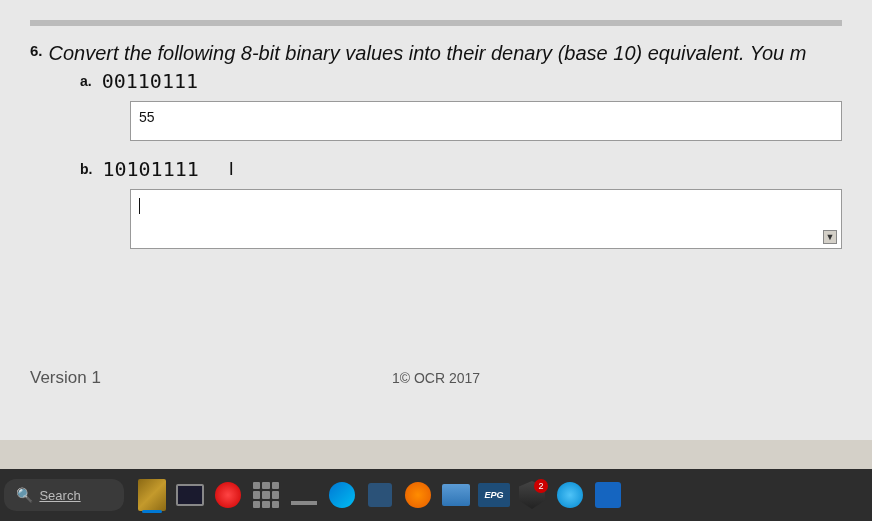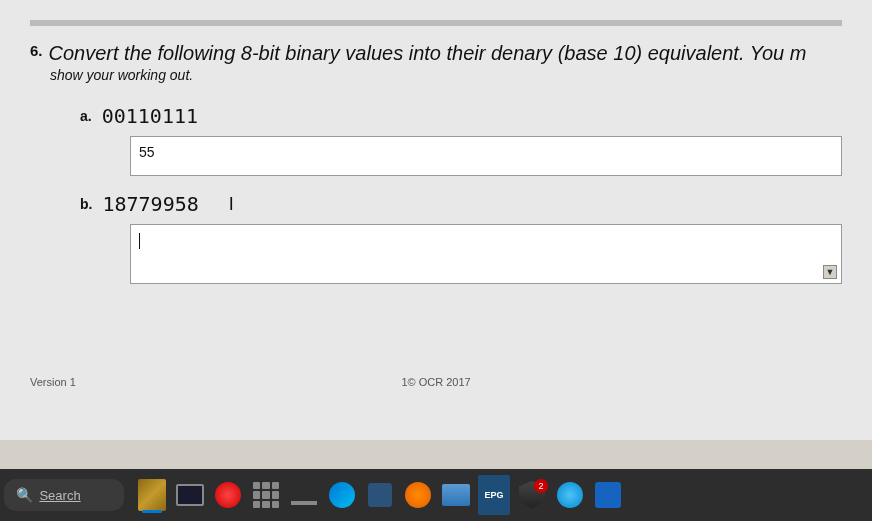--- a/index.html
+++ b/index.html
@@ -348,7 +348,6 @@
         <span style="font-size:20px; font-weight: normal; font-style: italic;">Convert the following 8-bit binary values into their denary (base 10) equivalent.  You m</span>
       </span>
     </div>
-    <div class="question-text" style="margin-top: -4px; font-style: italic;">show your working out.</div>
 
     <div class="sub-question">
       <div class="sub-label">

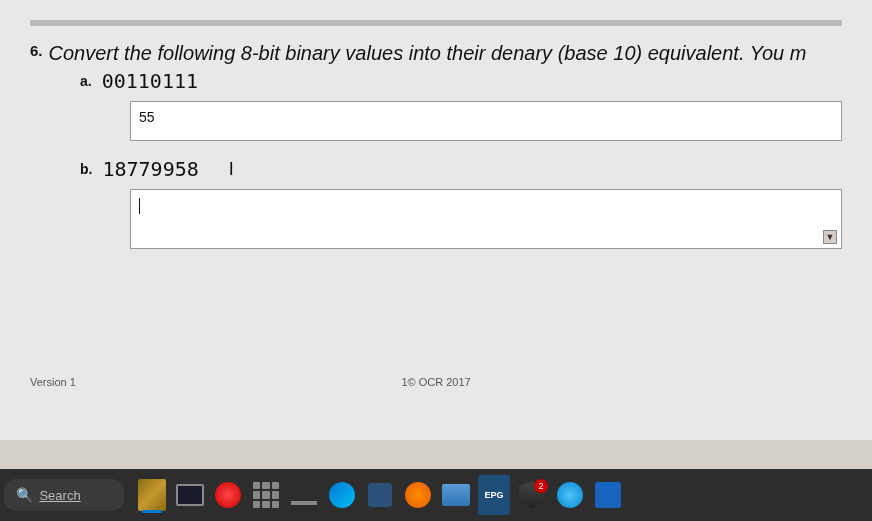--- a/index.html
+++ b/index.html
@@ -362,7 +362,7 @@
     <div class="sub-question" style="margin-top: 12px;">
       <div class="sub-label">
         <span>b.</span>
-        <span class="binary-value">18779958</span>
+        <span class="binary-value">10101111</span>
         <span class="cursor-indicator">I</span>
       </div>
       <div class="answer-box-b">

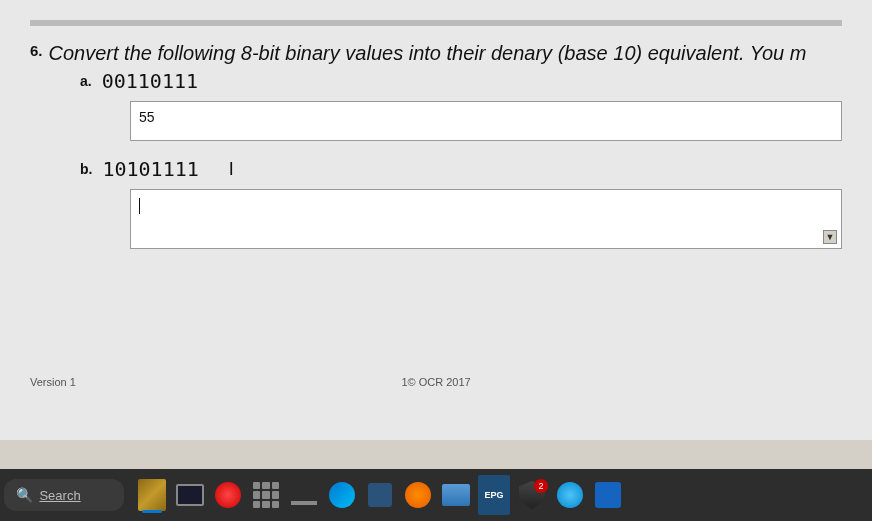--- a/index.html
+++ b/index.html
@@ -126,7 +126,7 @@
     }
 
     .version-text {
-      font-size: 11px;
+      font-size: 17px;
       color: #555;
     }
 

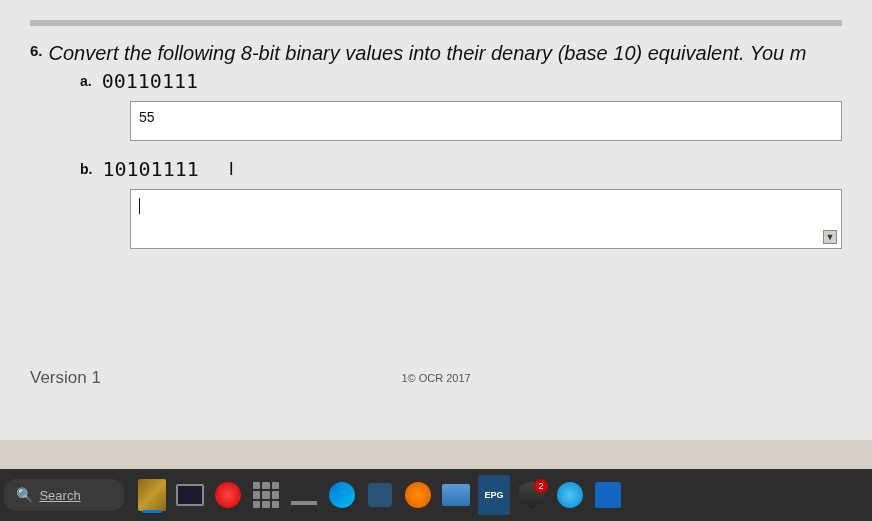--- a/index.html
+++ b/index.html
@@ -131,7 +131,7 @@
     }
 
     .copyright-text {
-      font-size: 11px;
+      font-size: 14px;
       color: #555;
       position: absolute;
       left: 50%;

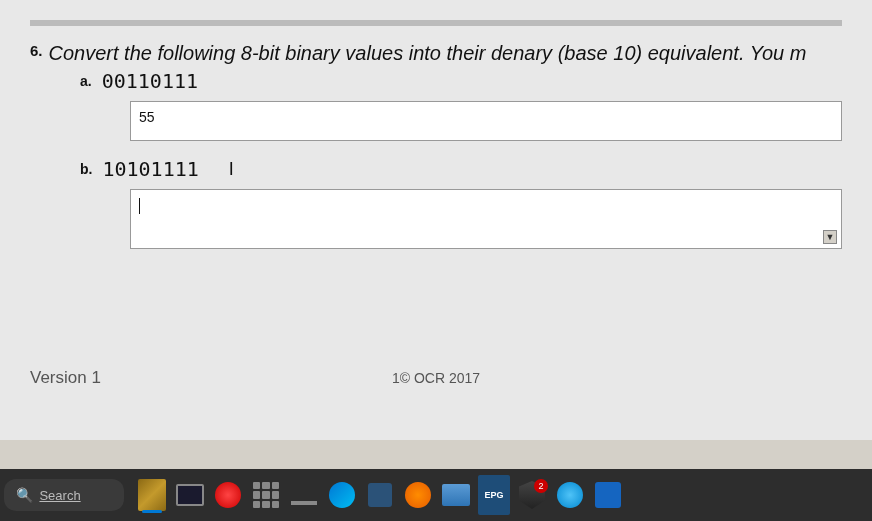--- a/index.html
+++ b/index.html
@@ -269,7 +269,7 @@
 
     .icon-epg {
       width: 32px;
-      height: 40px;
+      height: 24px;
       background: #1e4d78;
       border-radius: 2px;
       display: flex;
@@ -278,6 +278,7 @@
       color: #fff;
       font-size: 9px;
       font-weight: bold;
+      font-style: italic;
     }
 
     .icon-shield {

